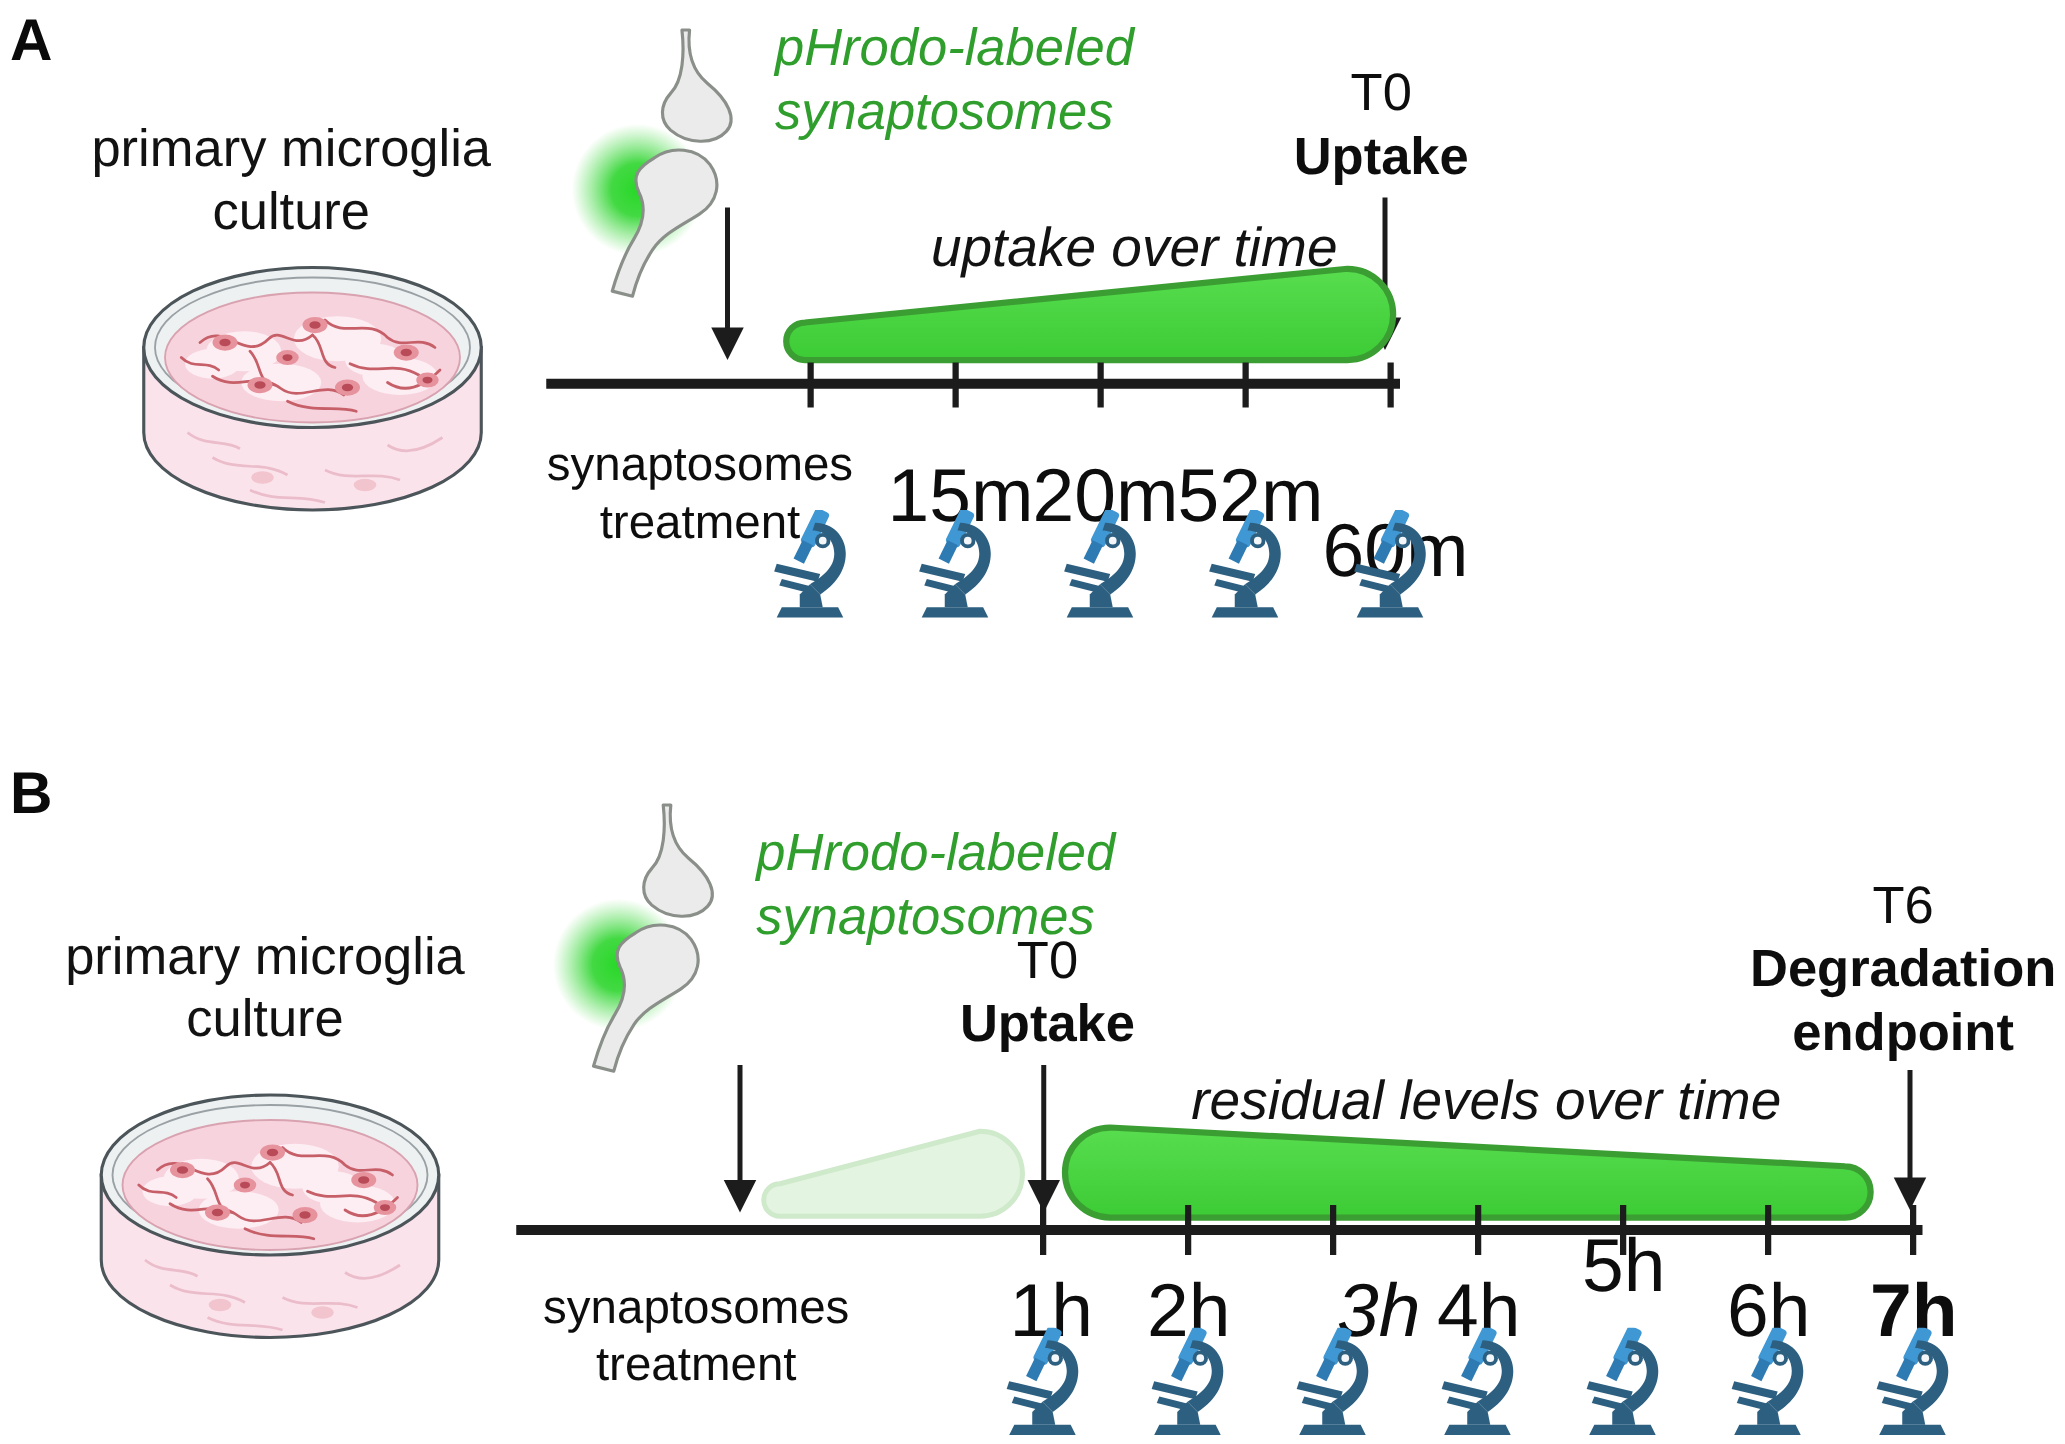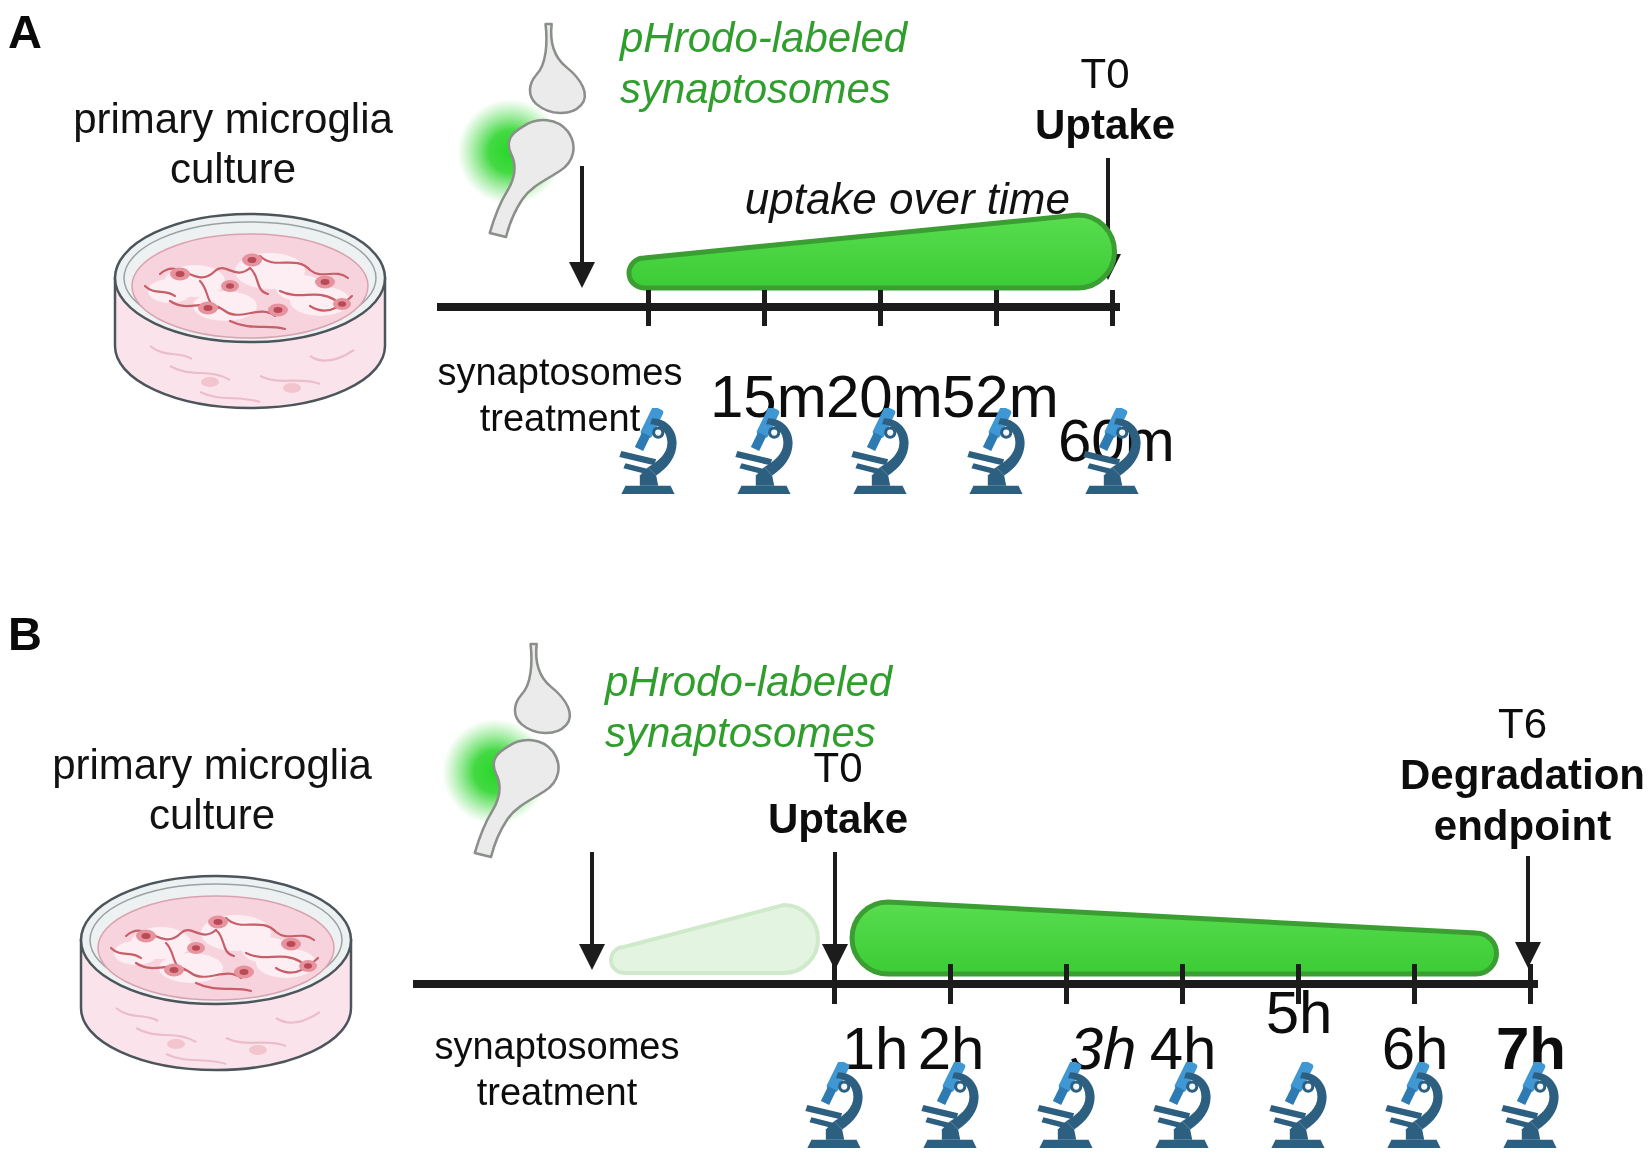--- a/index.html
+++ b/index.html
@@ -224,6 +224,7 @@
     <span class="tp-event" style="display:block">endpoint</span>
   </div>
 
+  <div class="abs wedge-caption" style="left:925px;top:856px;width:500px;">residual levels over time</div>
 
   <div class="abs arrow" style="left:579px;top:852px;width:26px;height:118px;">
     <div class="shaft"></div>

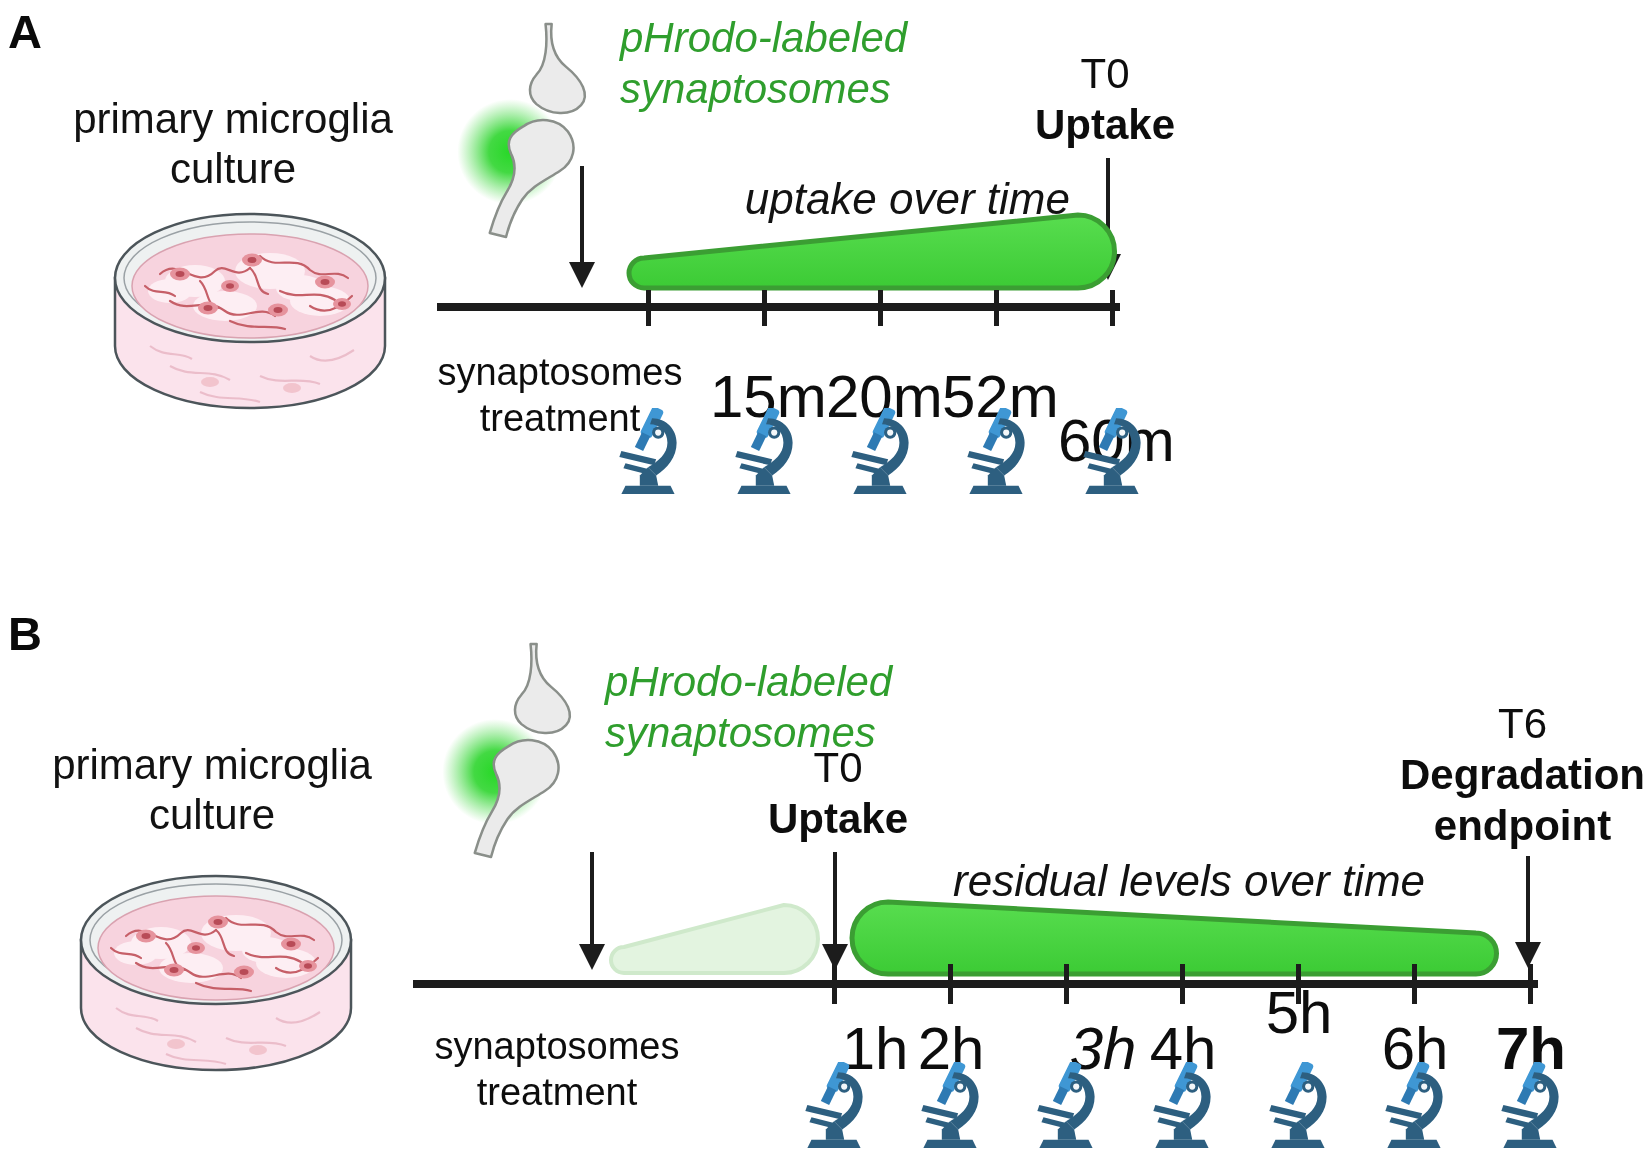--- a/index.html
+++ b/index.html
@@ -261,7 +261,7 @@
     <span style="display:block">treatment</span>
   </div>
 
-  <div class="abs tick-label" style="left:820px;top:1014px;width:110px;">1h</div>
+  <div class="abs tick-label" style="left:786px;top:1014px;width:110px;">1h</div>
   <div class="abs tick-label" style="left:896px;top:1014px;width:110px;">2h</div>
   <div class="abs tick-label" style="left:1048px;top:1014px;width:110px;font-style:italic;">3h</div>
   <div class="abs tick-label" style="left:1128px;top:1014px;width:110px;">4h</div>

